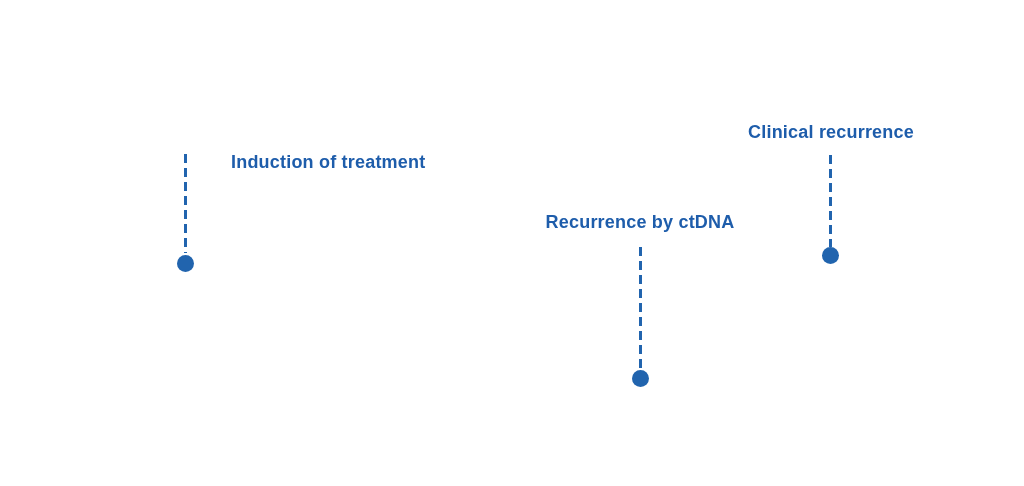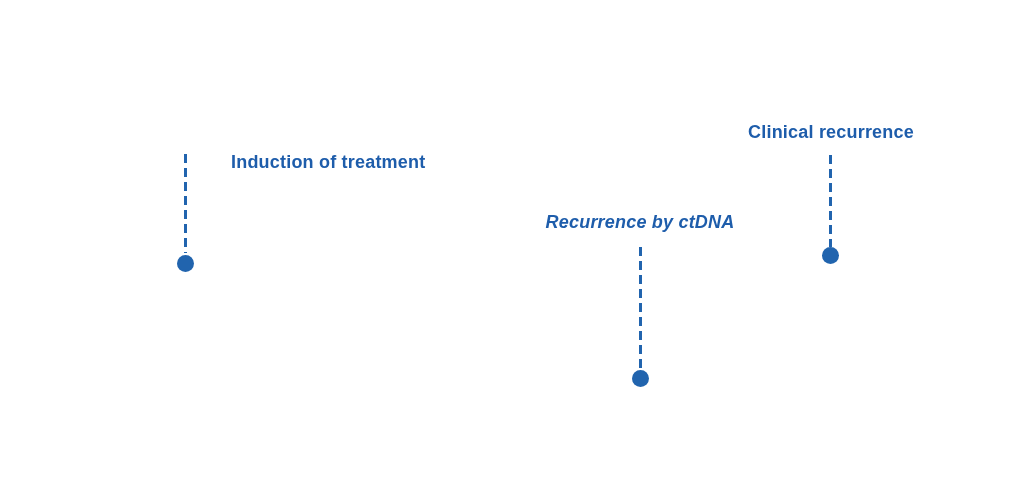--- a/index.html
+++ b/index.html
@@ -53,7 +53,7 @@
   #dot-induction  { left: 177px; top: 255px; }
 
   
-  #lbl-ctdna  { left: 640px; top: 210px; font-style: italic; }
+  #lbl-ctdna  { left: 640px; top: 210px; }
   #line-ctdna { left: 639px; top: 247px; height: 122px; }
   #dot-ctdna  { left: 632px; top: 370px; }
 

